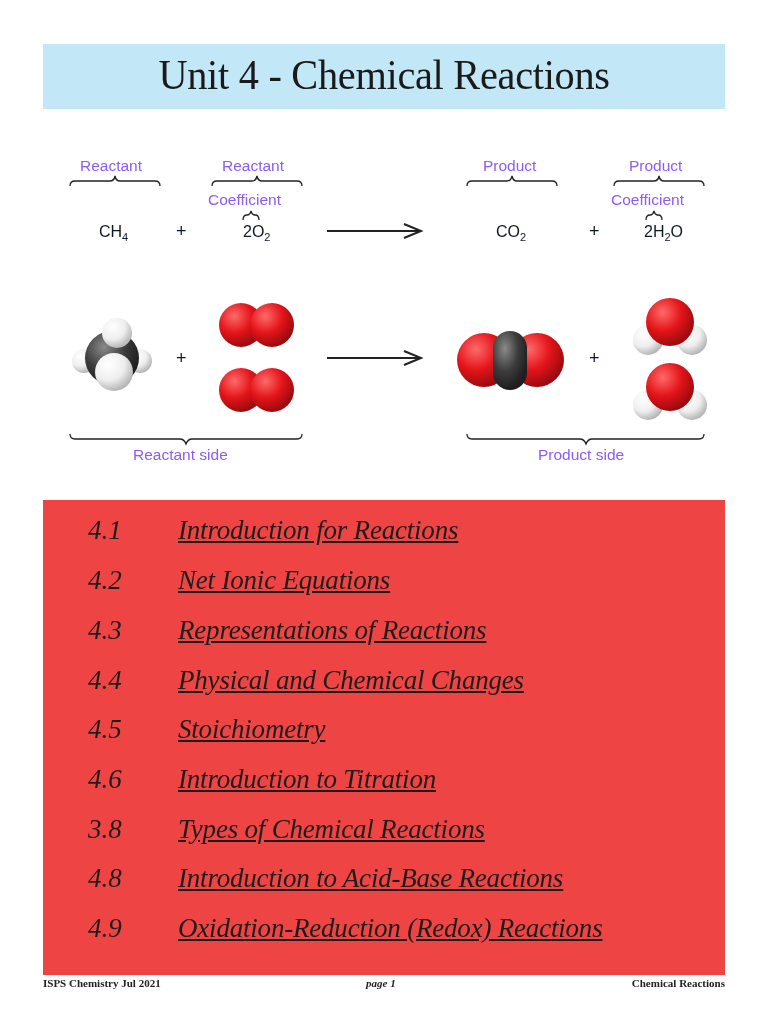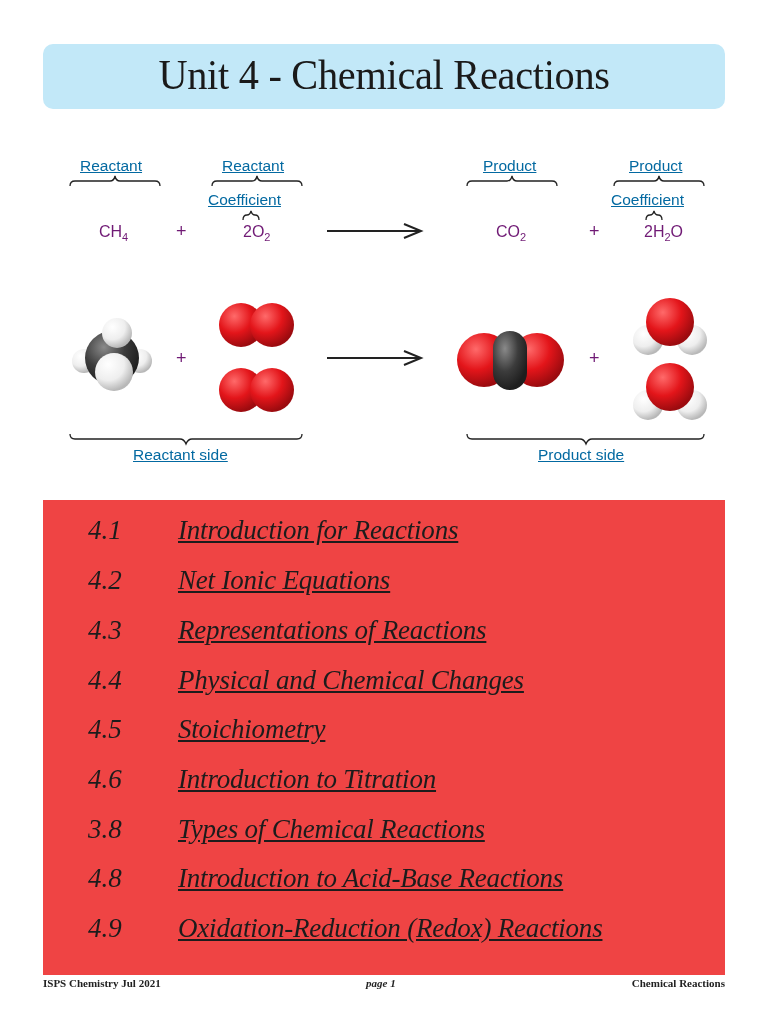--- a/index.html
+++ b/index.html
@@ -6,7 +6,7 @@
   body { width: 768px; height: 1024px; position: relative; overflow: hidden; }
   .abs { position: absolute; }
   .header-left { left: 43px; top: 24px; font-family: Liberation Serif, serif; font-size: 11px; color: #222; letter-spacing: -0.2px; margin-top: 24px; }
-  .title-box { left: 43px; top: 44px; width: 682px; height: 65px; background: #c2e8f8; display: flex; align-items: center; justify-content: center; border-radius: 10px; }
+  .title-box { left: 43px; top: 44px; width: 682px; height: 65px; background: #c2e8f8; display: flex; align-items: center; justify-content: center; }
   .title { font-family: "Liberation Serif", serif; font-size: 42px; color: #1a1a1a; letter-spacing: -0.3px; margin-top: -4px; transform: scaleX(0.96); }
   .diag-text { font-family: "Liberation Sans", sans-serif; color: #0369a1; font-size: 15.5px; text-decoration: underline; }
   .formula { font-family: "Liberation Sans", sans-serif; color: #701a75; font-size: 16px; }

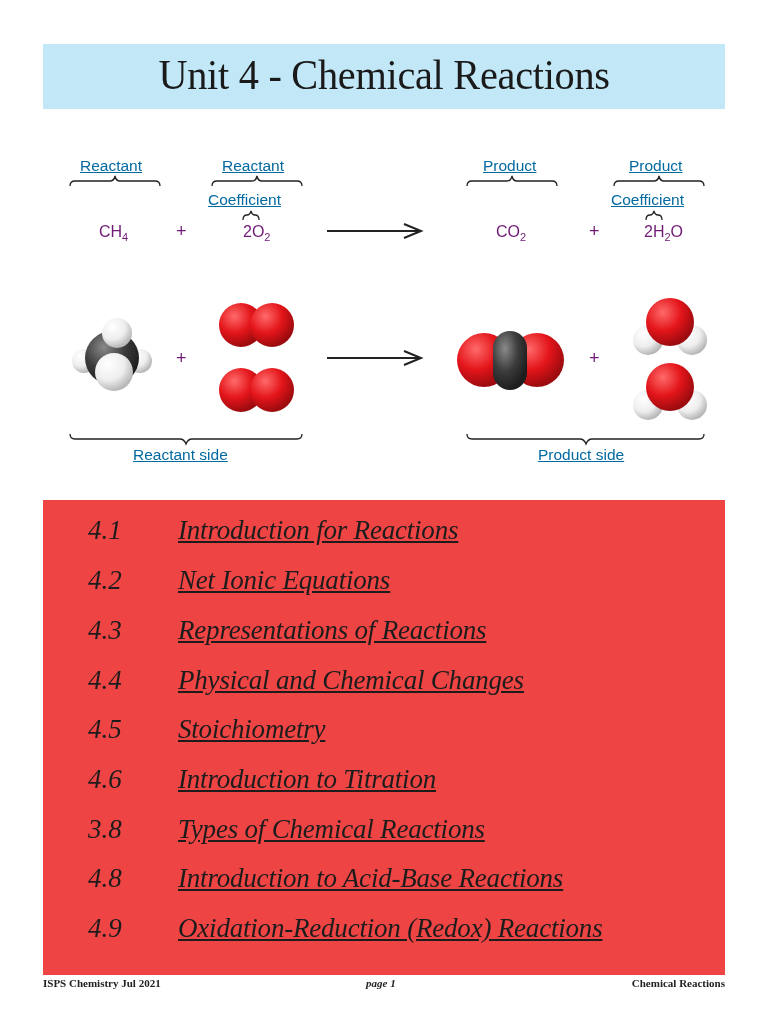--- a/index.html
+++ b/index.html
@@ -8,7 +8,7 @@
   .header-left { left: 43px; top: 24px; font-family: Liberation Serif, serif; font-size: 11px; color: #222; letter-spacing: -0.2px; margin-top: 24px; }
   .title-box { left: 43px; top: 44px; width: 682px; height: 65px; background: #c2e8f8; display: flex; align-items: center; justify-content: center; }
   .title { font-family: "Liberation Serif", serif; font-size: 42px; color: #1a1a1a; letter-spacing: -0.3px; margin-top: -4px; transform: scaleX(0.96); }
-  .diag-text { font-family: "Liberation Sans", sans-serif; color: #0369a1; font-size: 15.5px; text-decoration: underline; }
+  .diag-text { font-family: "Liberation Sans", sans-serif; color: #8b5cf6; font-size: 15.5px; }
   .formula { font-family: "Liberation Sans", sans-serif; color: #701a75; font-size: 16px; }
   .formula sub { font-size: 11px; vertical-align: -4px; line-height: 0; }
   .toc-box { left: 43px; top: 500px; width: 682px; height: 475px; background: #ef4444; }

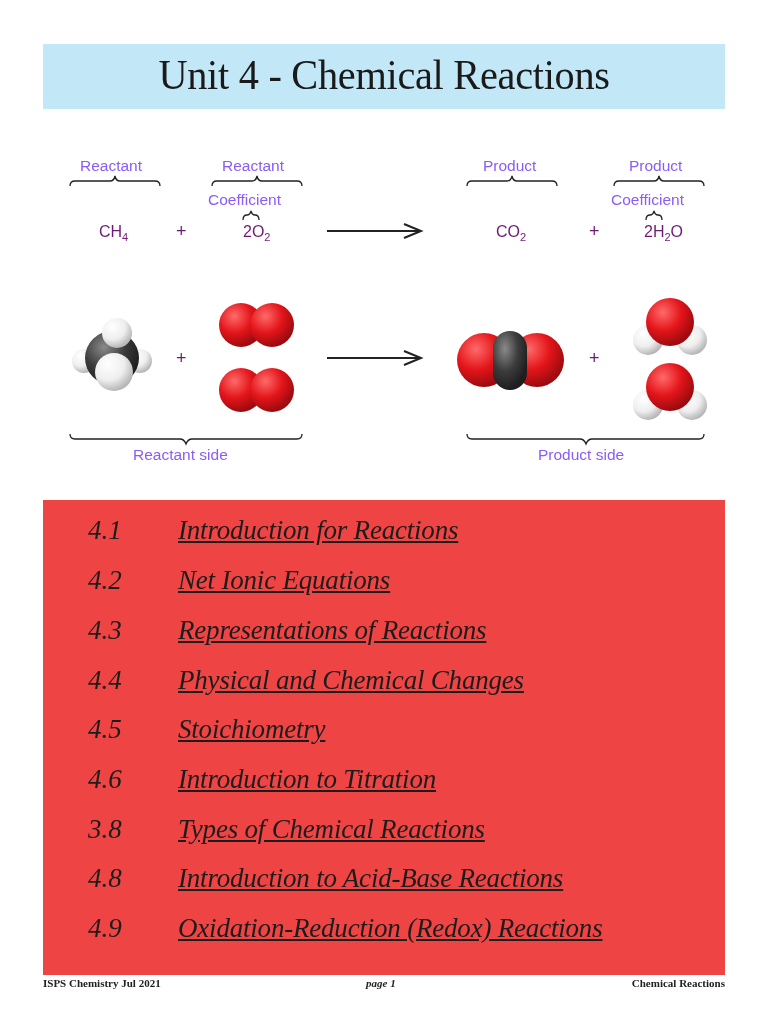--- a/index.html
+++ b/index.html
@@ -9,7 +9,7 @@
   .title-box { left: 43px; top: 44px; width: 682px; height: 65px; background: #c2e8f8; display: flex; align-items: center; justify-content: center; }
   .title { font-family: "Liberation Serif", serif; font-size: 42px; color: #1a1a1a; letter-spacing: -0.3px; margin-top: -4px; transform: scaleX(0.96); }
   .diag-text { font-family: "Liberation Sans", sans-serif; color: #8b5cf6; font-size: 15.5px; }
-  .formula { font-family: "Liberation Sans", sans-serif; color: #701a75; font-size: 16px; }
+  .formula { font-family: "Liberation Sans", sans-serif; color: #0f172a; font-size: 16px; }
   .formula sub { font-size: 11px; vertical-align: -4px; line-height: 0; }
   .toc-box { left: 43px; top: 500px; width: 682px; height: 475px; background: #ef4444; }
   .toc-row { position: absolute; left: 0; height: 40px; font-family: "Liberation Serif", serif; font-style: italic; font-size: 27px; color: #1c1c1c; }

